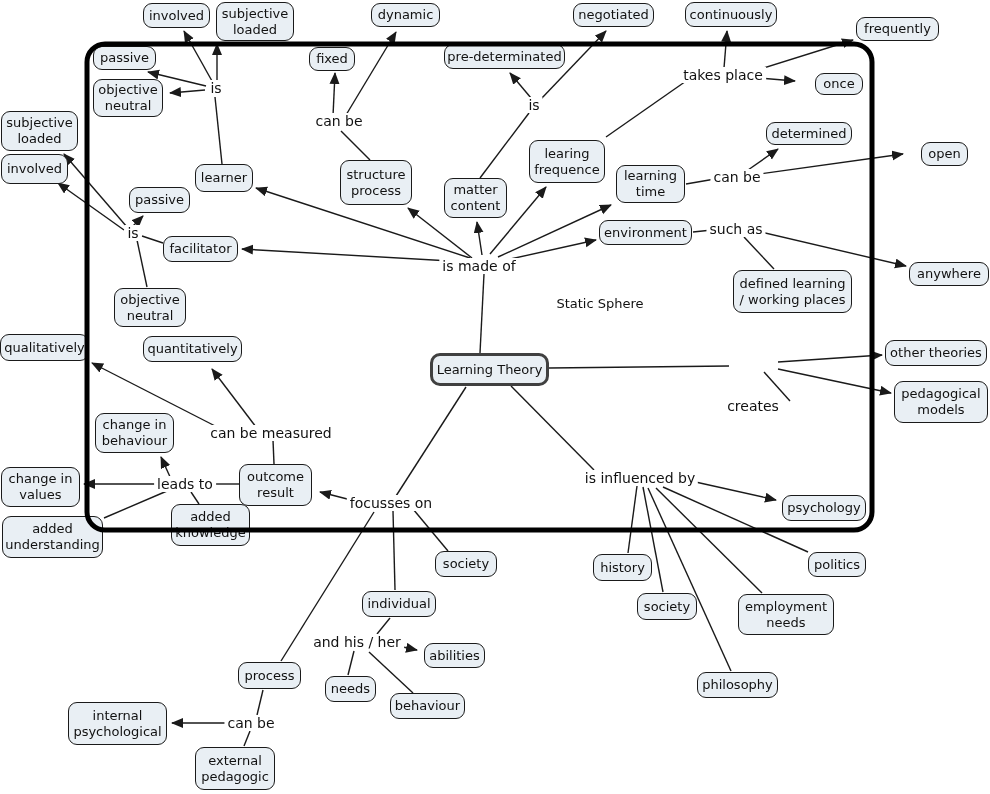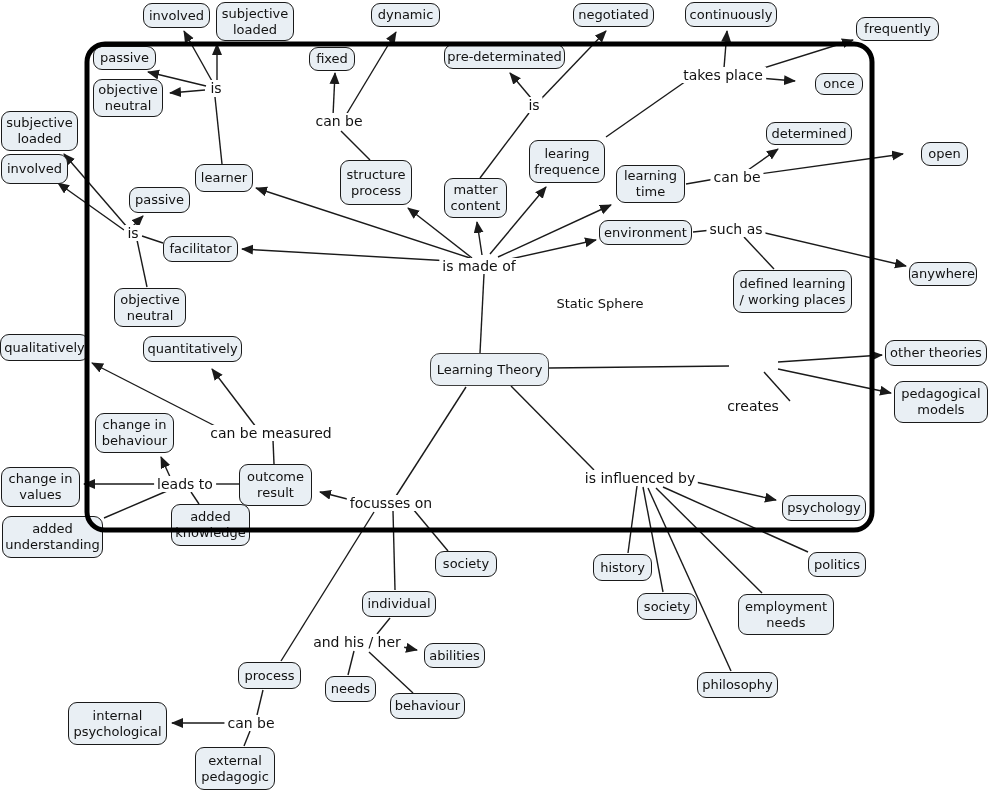--- a/index.html
+++ b/index.html
@@ -128,7 +128,7 @@
       <div class="node" style="left: 907px; top: 142px; width: 47px; height: 24px; margin-left: 14px;">open</div>
       <div class="node" style="left: 733px; top: 270px; width: 119px; height: 43px;">defined learning
 / working places</div>
-      <div class="node" style="left: 909px; top: 262px; width: 68px; height: 24px;">anywhere</div>
+      <div class="node" style="left: 909px; top: 262px; width: 80px; height: 24px;">anywhere</div>
       <div class="node" style="left: 1px; top: 111px; width: 77px; height: 40px;">subjective
 loaded</div>
       <div class="node" style="left: 1px; top: 154px; width: 67px; height: 30px;">involved</div>

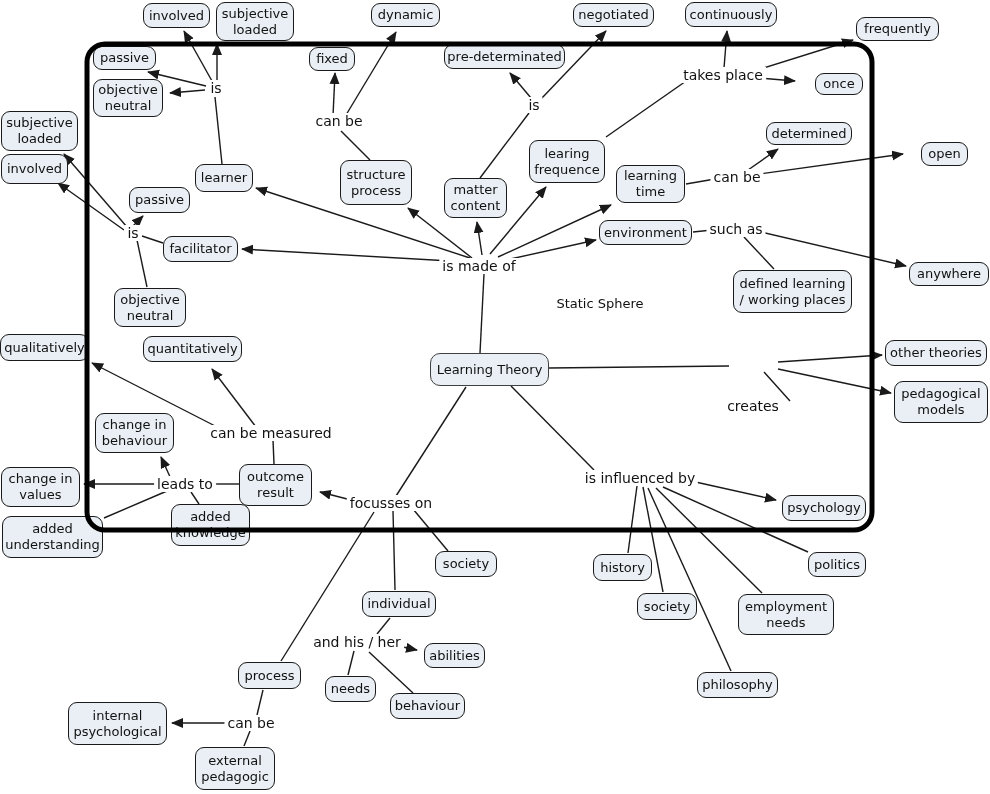--- a/index.html
+++ b/index.html
@@ -12,7 +12,7 @@
   .node{position:absolute;box-sizing:border-box;display:flex;align-items:center;justify-content:center;
         background:#e9eff4;border:1.5px solid #1a1a1a;border-radius:9px;
         font-size:13px;color:#111;text-align:center;white-space:pre-line;line-height:1.2;padding:1px 2px;}
-  .root-node{border:1px solid #404040;border-radius:10px;background:#e9eff4;}
+  .root-node{border:3px solid #404040;border-radius:10px;background:#e9eff4;}
   .link-label{position:absolute;transform:translate(-50%,-50%);background:#ffffff;
               font-size:14px;color:#111;padding:0 3px;white-space:nowrap;z-index:2;}
   .plain-label{position:absolute;transform:translate(-50%,-50%);font-size:13px;color:#111;

